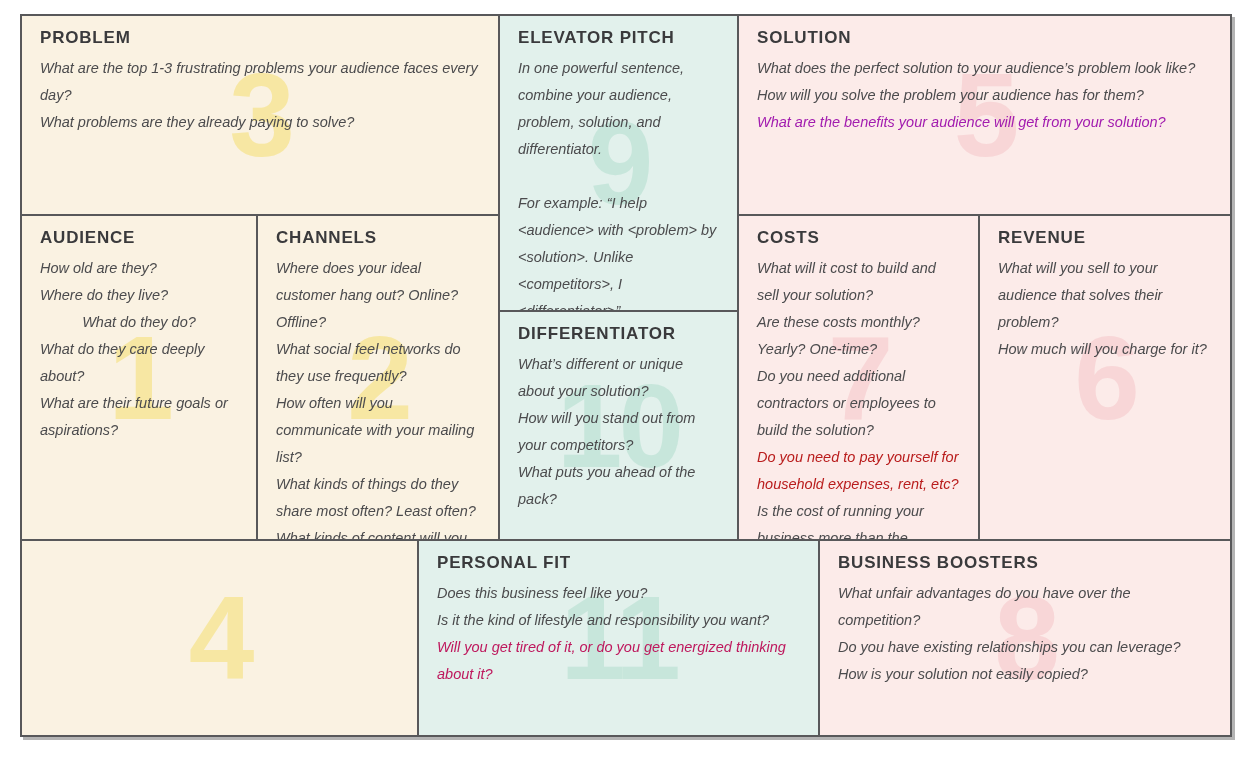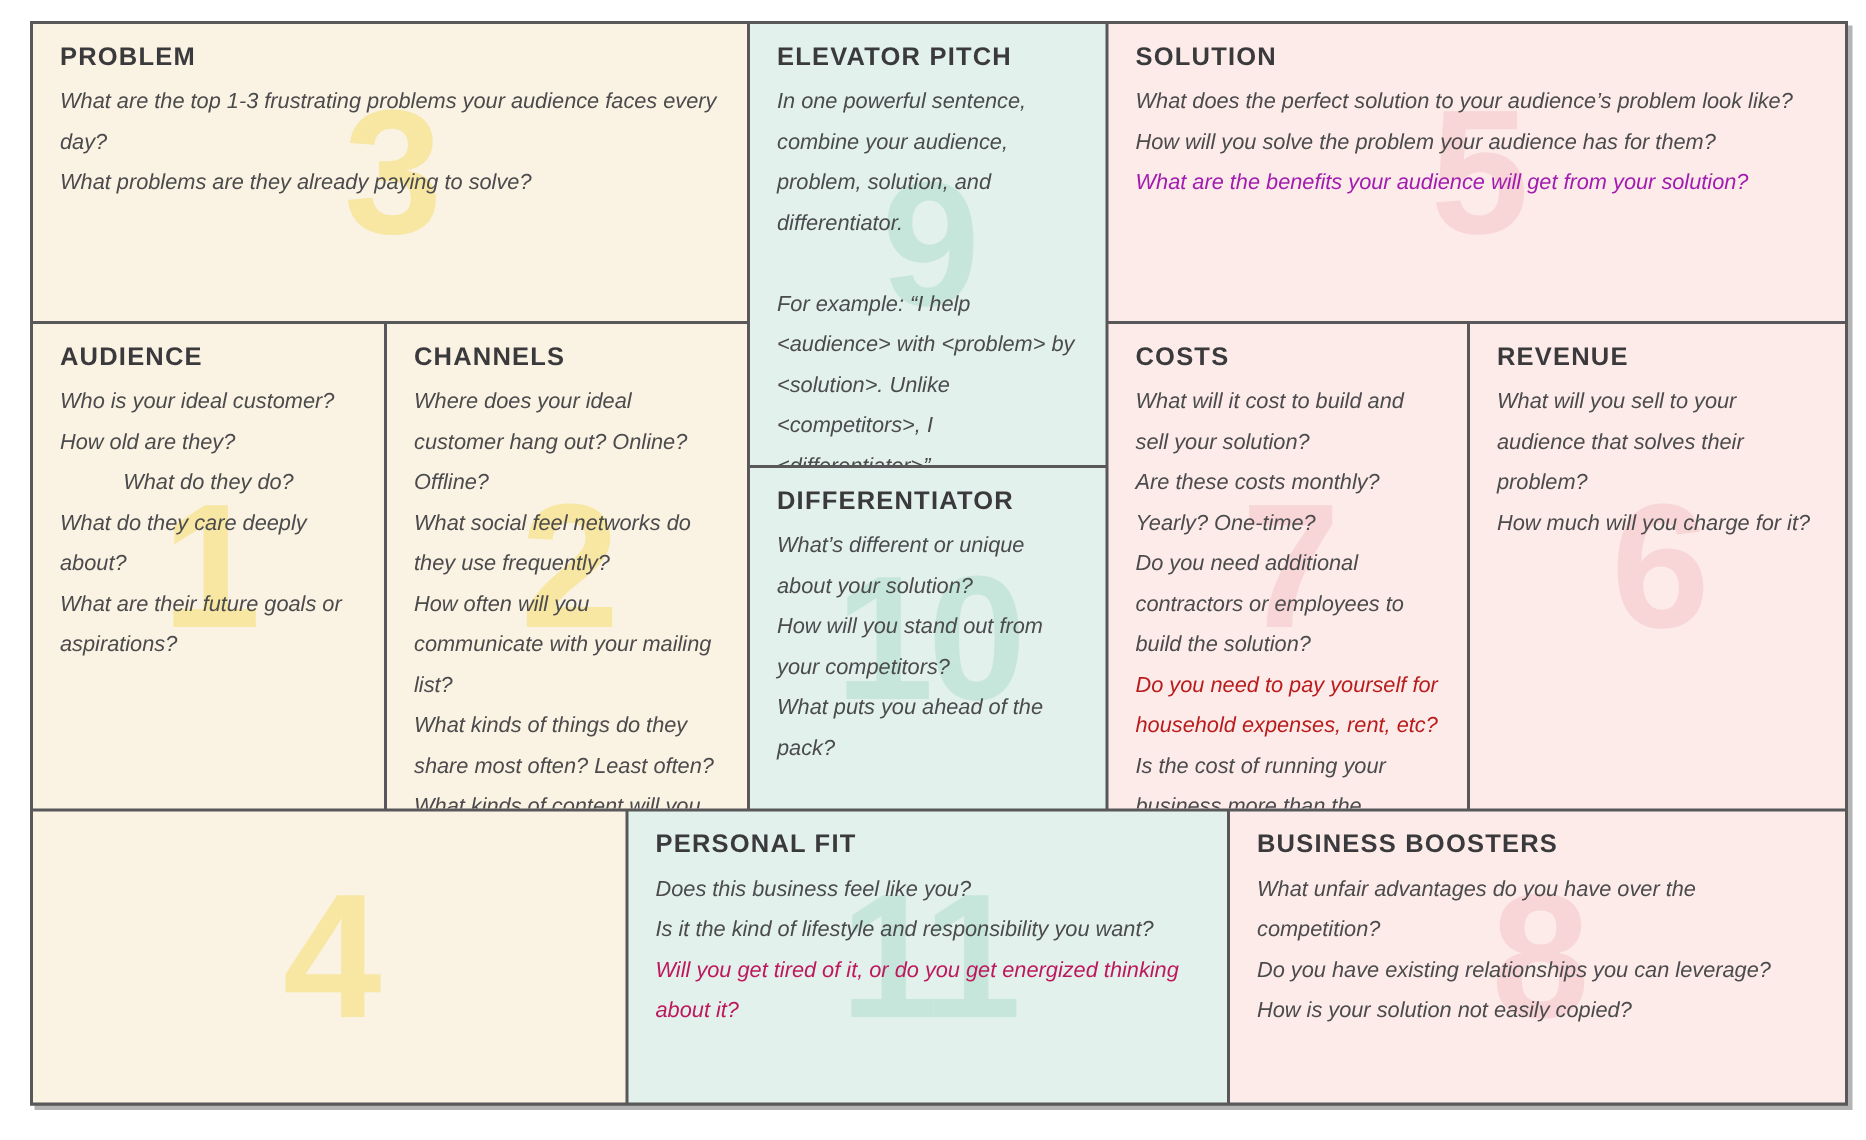--- a/index.html
+++ b/index.html
@@ -123,7 +123,6 @@
     <div class="content">
       <h2 class="title" style="color: rgb(58, 58, 60);">AUDIENCE</h2>
       <div class="questions">
-          <p class="question" style="color: rgb(75, 75, 77);">Who is your ideal customer?</p>
           <p class="question" style="color: rgb(75, 75, 77);">How old are they?</p>
           <p class="question" style="color: rgb(75, 75, 77); text-align: center;">What do they do?</p>
           <p class="question" style="color: rgb(75, 75, 77);">What do they care deeply about?</p>

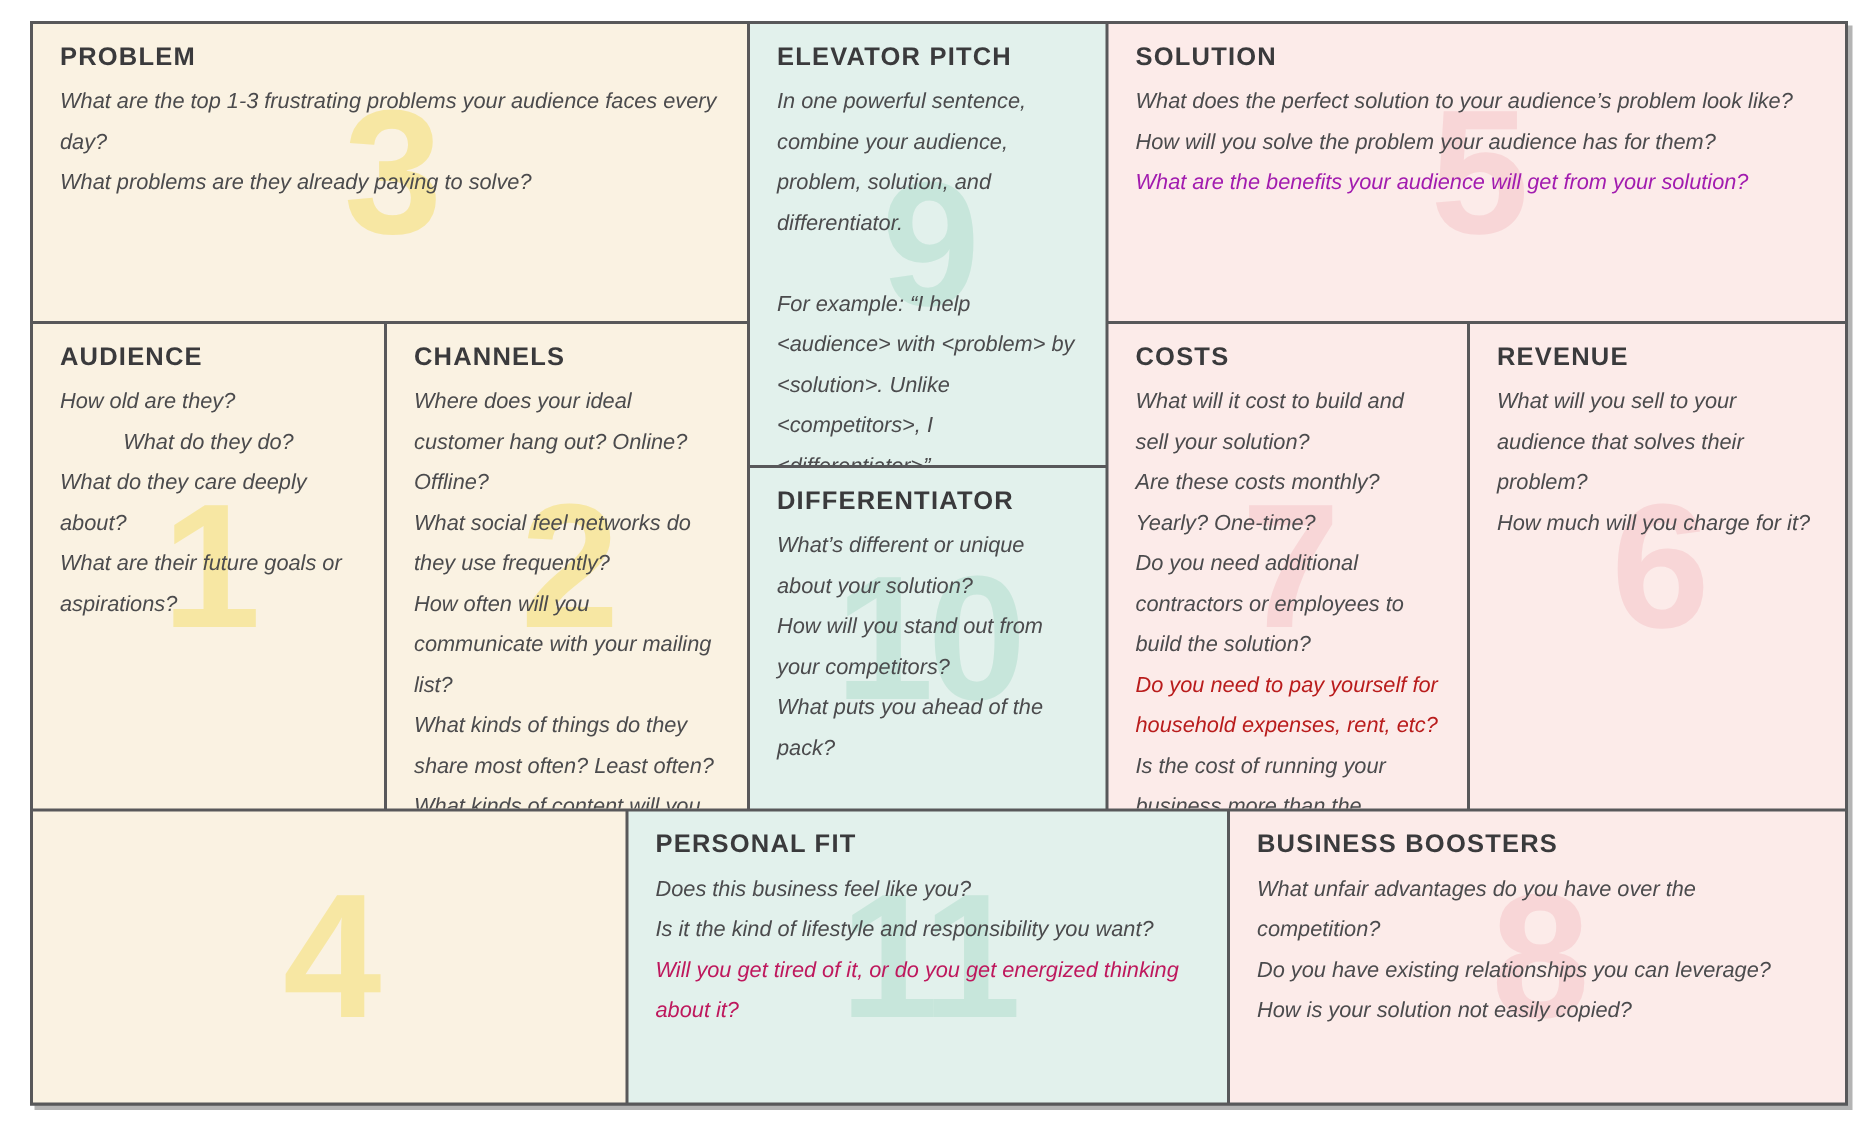--- a/index.html
+++ b/index.html
@@ -124,6 +124,7 @@
       <h2 class="title" style="color: rgb(58, 58, 60);">AUDIENCE</h2>
       <div class="questions">
           <p class="question" style="color: rgb(75, 75, 77);">How old are they?</p>
+          <p class="question" style="color: rgb(75, 75, 77);">Where do they live?</p>
           <p class="question" style="color: rgb(75, 75, 77); text-align: center;">What do they do?</p>
           <p class="question" style="color: rgb(75, 75, 77);">What do they care deeply about?</p>
           <p class="question" style="color: rgb(75, 75, 77);">What are their future goals or aspirations?</p>

